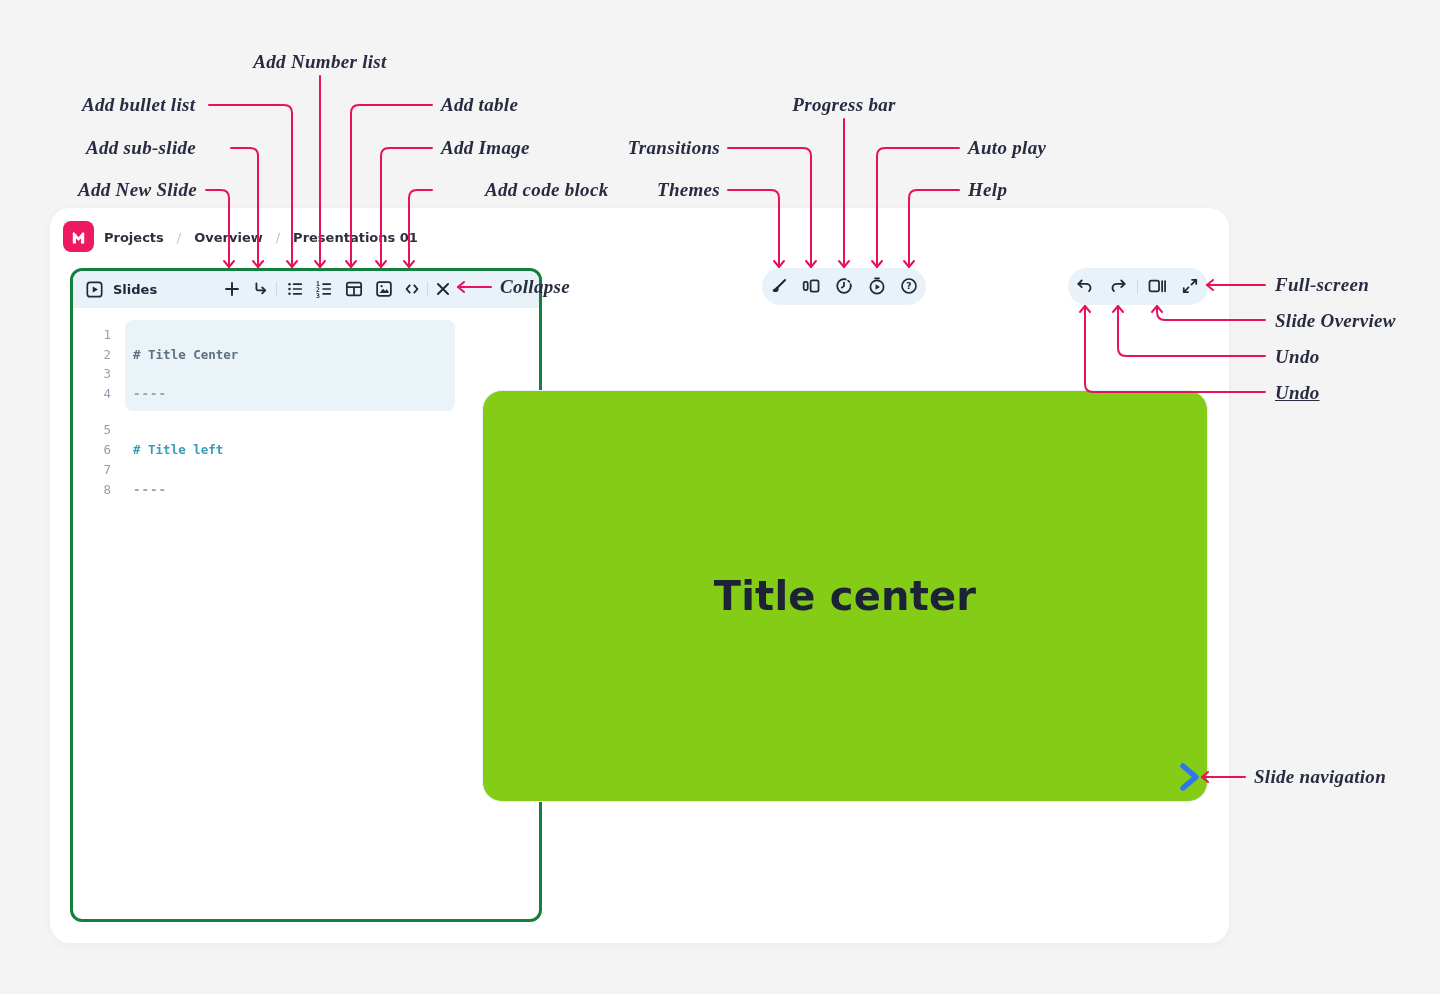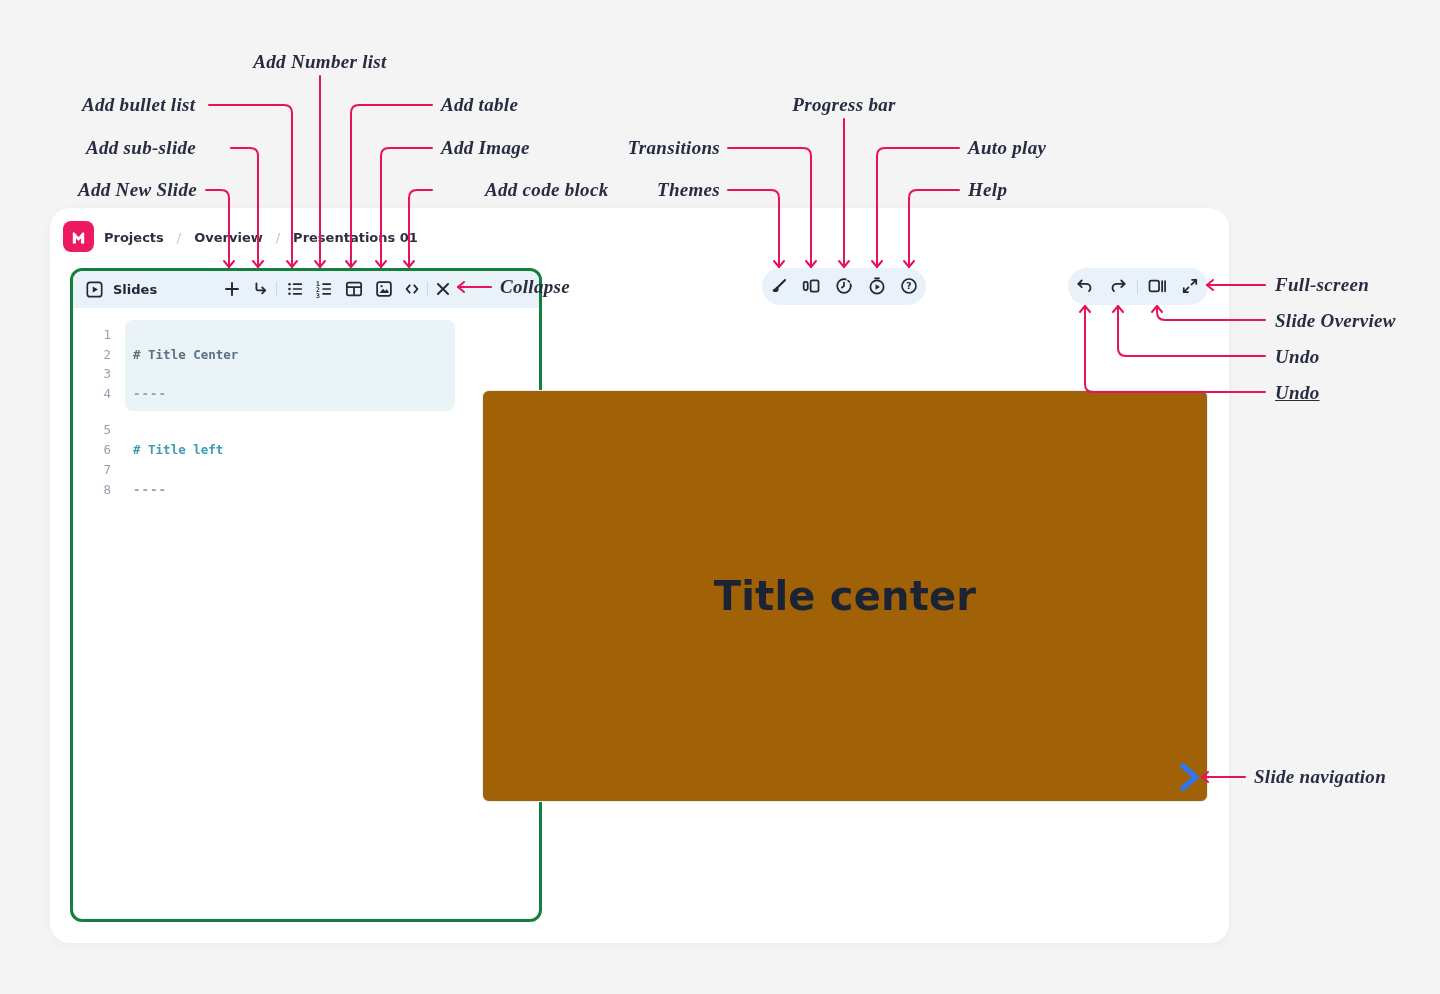--- a/index.html
+++ b/index.html
@@ -40,8 +40,8 @@
   .t-teal { color:#3a9db4; font-weight:700; }
 
   
-  .slide-card { left:482px; top:390px; width:726px; height:412px; background:#a16207;
-                border:1px solid #e7f0f7; border-radius:7px; display:flex; align-items:center;
+  .slide-card { left:482px; top:390px; width:726px; height:412px; background:#84cc16;
+                border:1px solid #e7f0f7; border-radius:20px; display:flex; align-items:center;
                 justify-content:center; }
   .slide-title { font-size:40px; font-weight:700; color:#1c2335; letter-spacing:.2px; }
   .nav-chevron { left:1175px; top:761px; width:28px; height:32px; cursor:pointer; }

